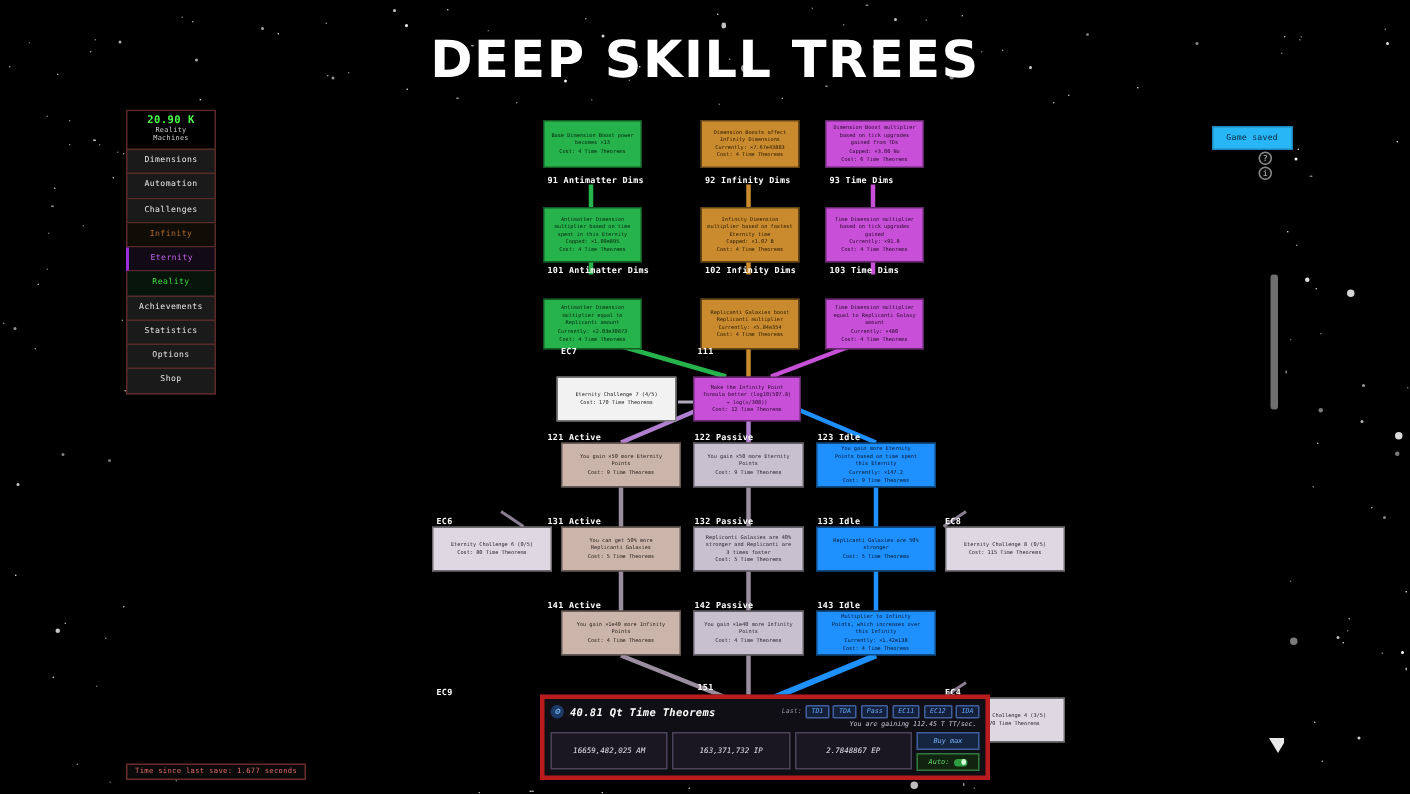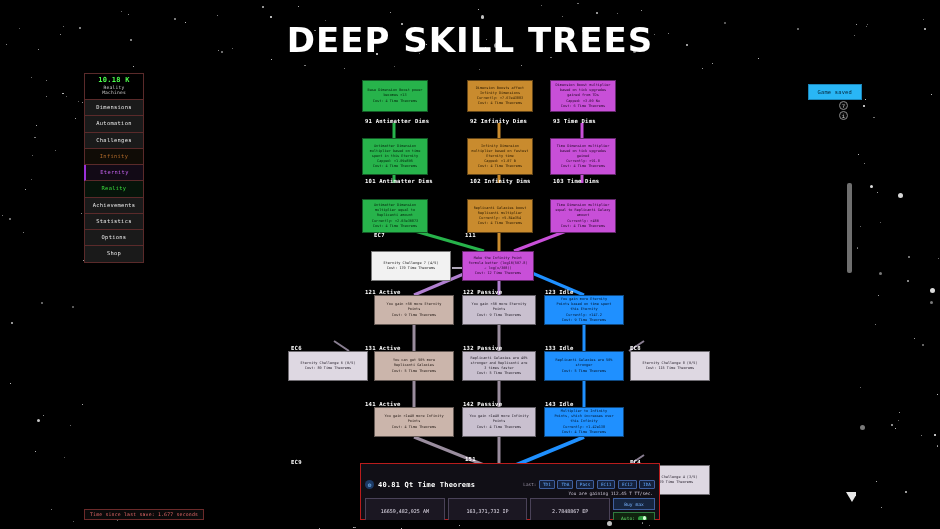--- a/index.html
+++ b/index.html
@@ -322,7 +322,7 @@
 
   <div id="sidebar">
     <div class="rm-head">
-      <div class="rm-val">10.18 K</div>
+      <div class="rm-val">20.90 K</div>
       <div class="rm-sub">Reality</div>
       <div class="rm-sub">Machines</div>
     </div>

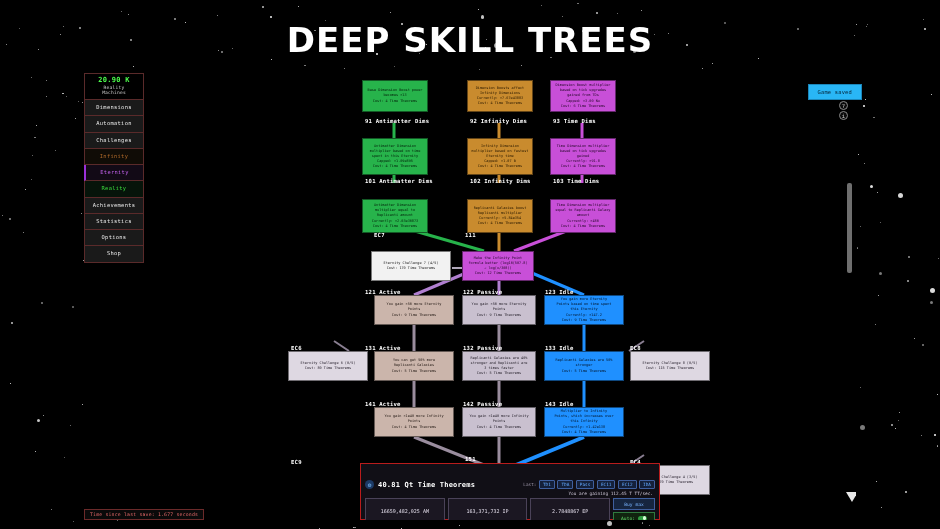--- a/index.html
+++ b/index.html
@@ -78,8 +78,8 @@
   
   #hud {
     position:absolute; left:276px; top:390px; width:300px; height:57px;
-    background:#110f16; border:1px solid #b91c1c; z-index:8;
-    font-size:5px; padding:15px 4px;
+    background:#110f16; border:3px solid #b91c1c; z-index:8;
+    font-size:5px; padding:3px 4px;font-style:italic;
   }
   #hud .row1 { display:flex; align-items:center; gap:4px; height:11px; }
   .gear {

